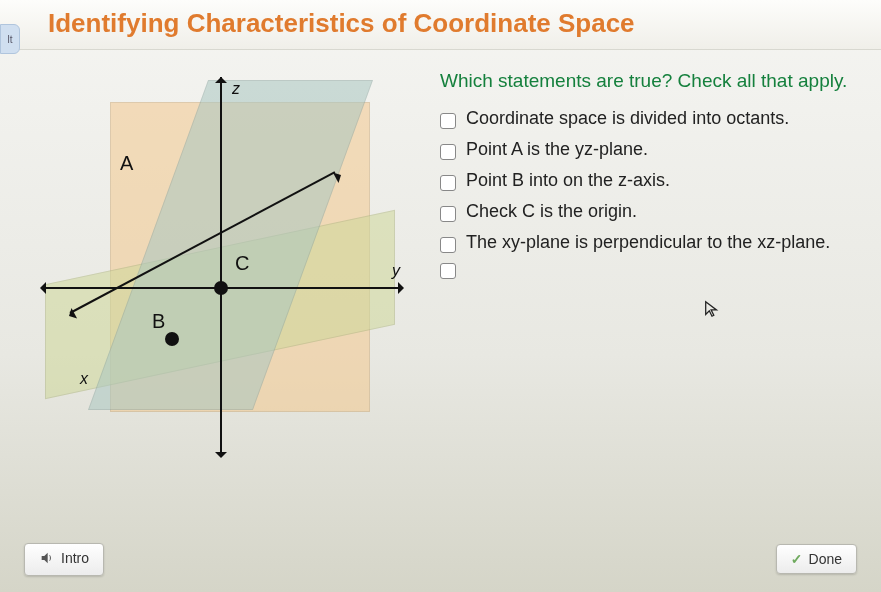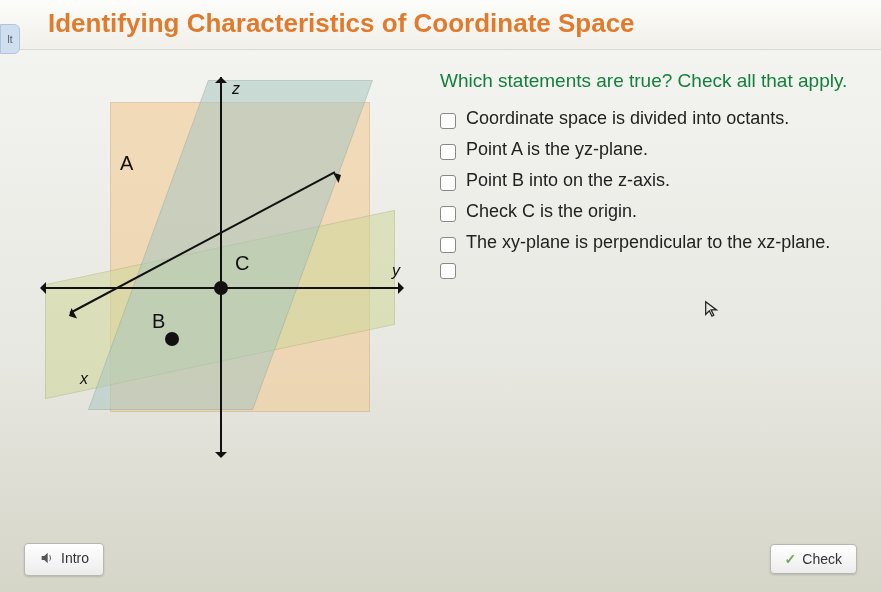--- a/index.html
+++ b/index.html
@@ -257,7 +257,7 @@
   </button>
   <button class="done-btn">
     <span class="chk">✓</span>
-    <span>Check</span>
+    <span>Done</span>
   </button>
 </div>
 

